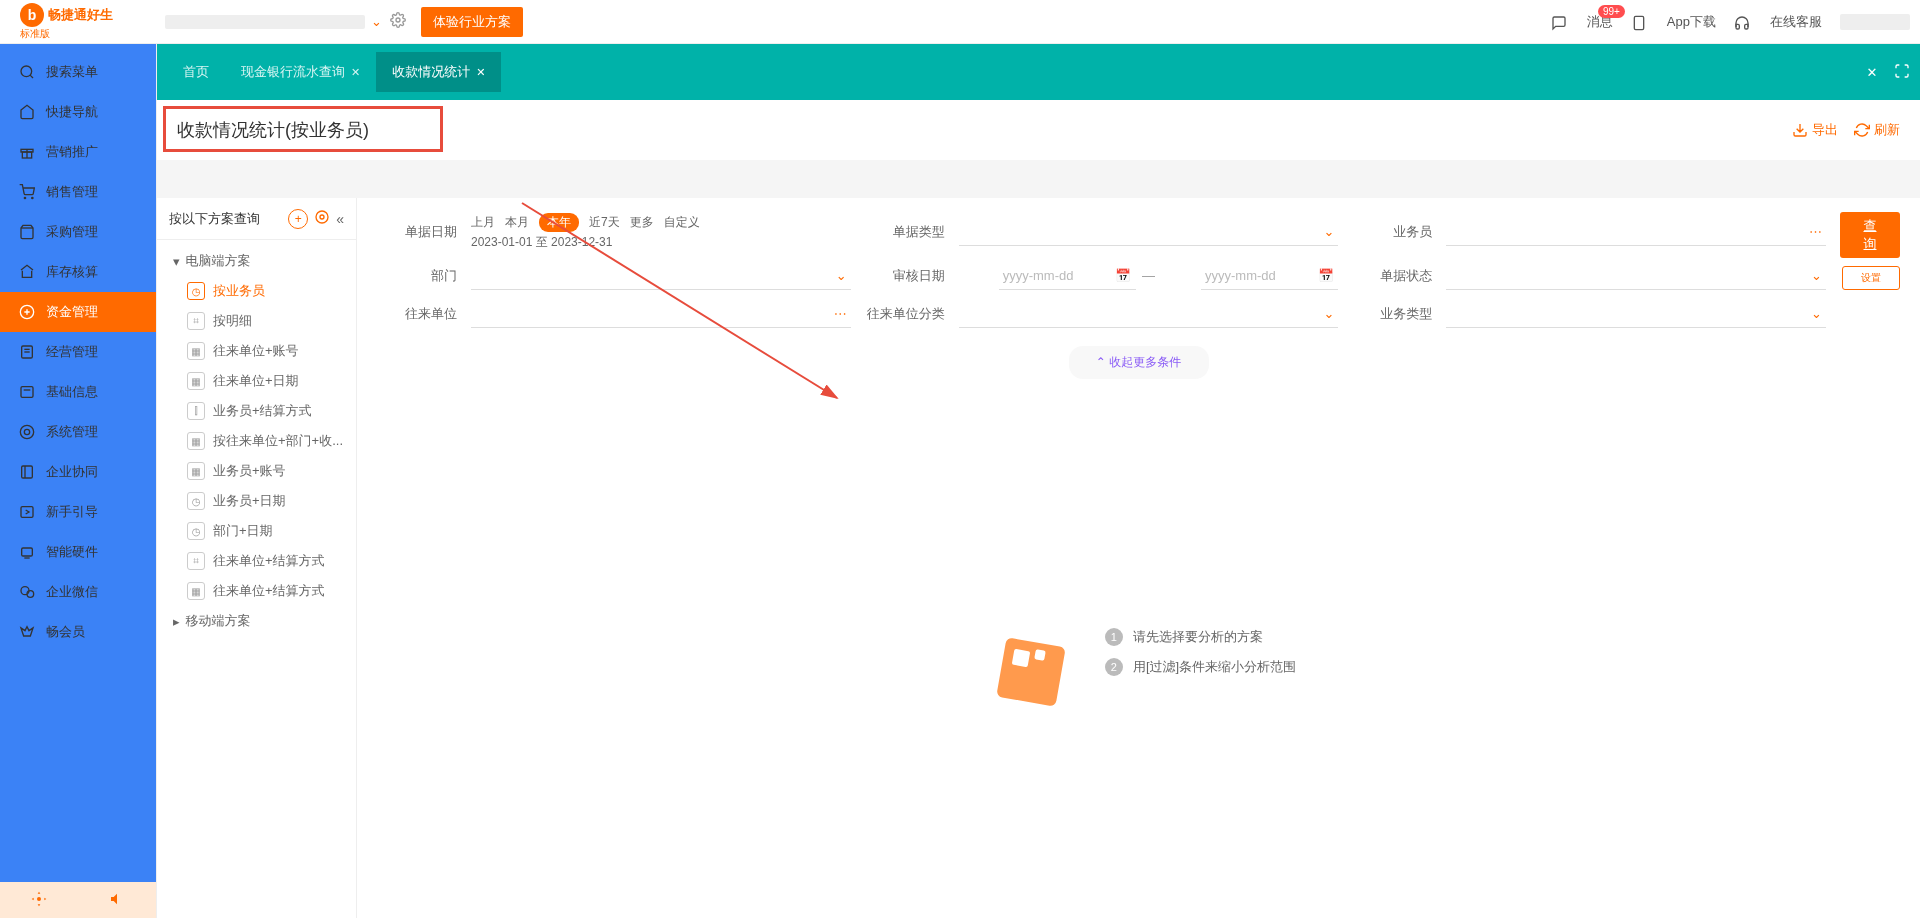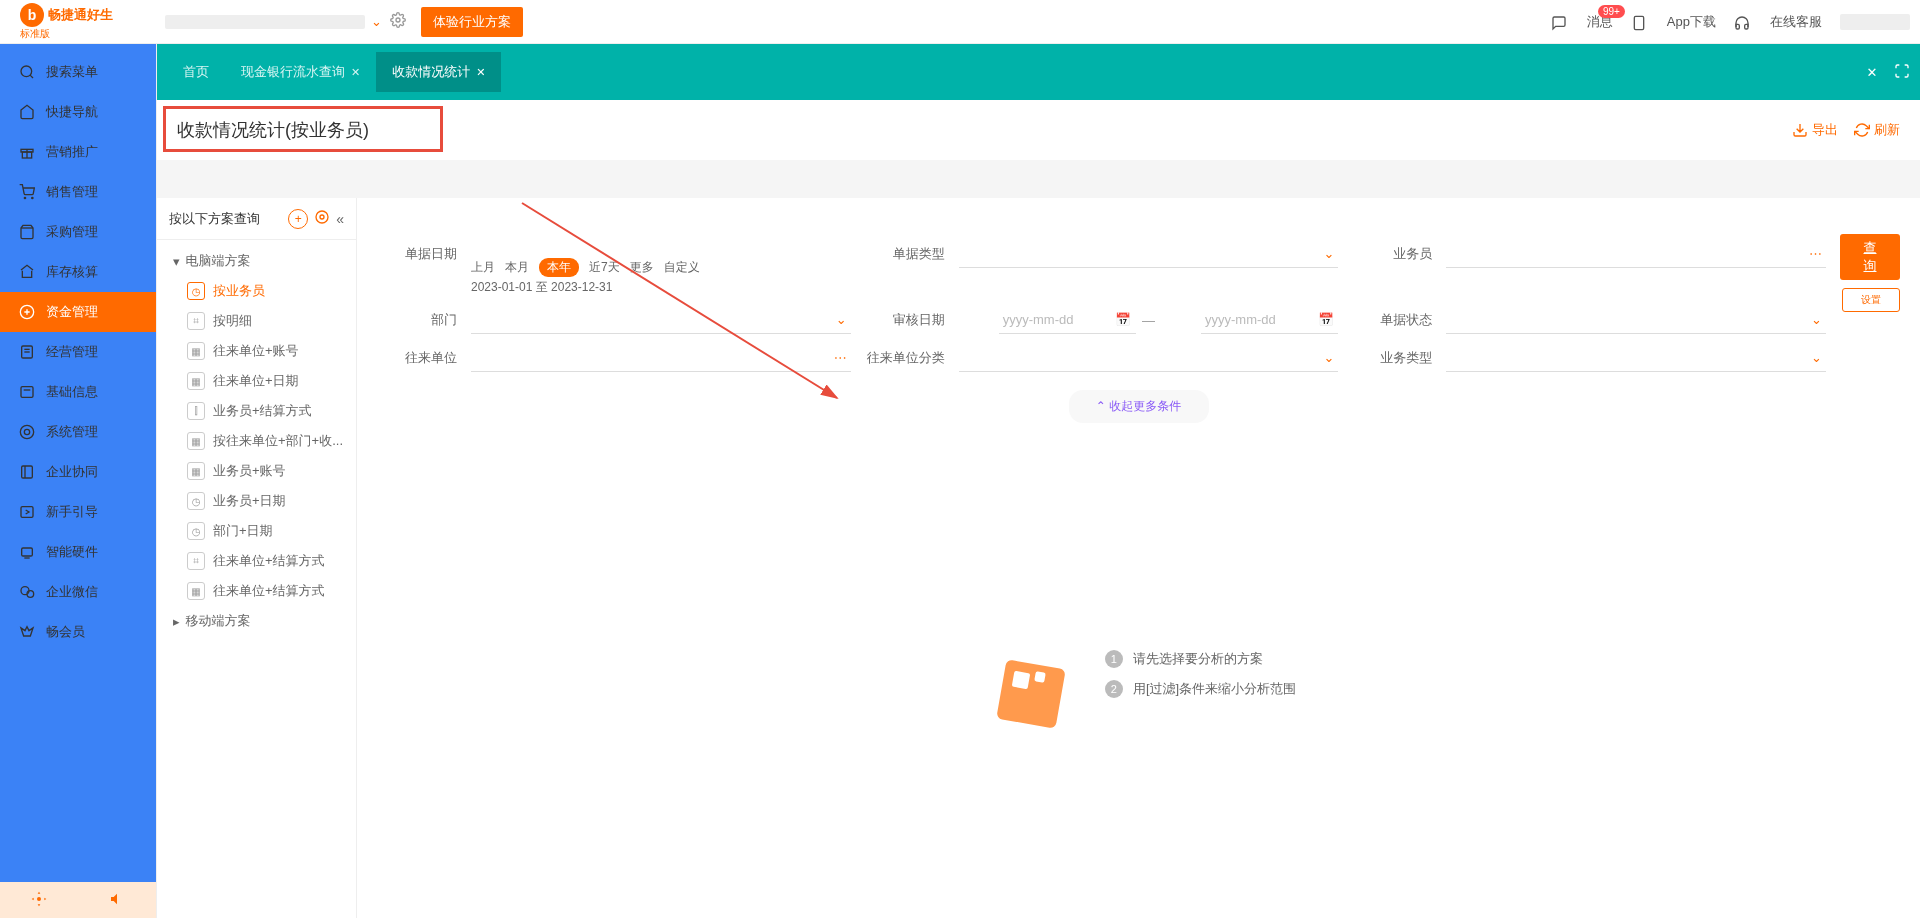--- a/index.html
+++ b/index.html
@@ -53,7 +53,7 @@
 .filter-grid { display: grid; grid-template-columns: 80px 1fr 80px 1fr 80px 1fr 60px; gap: 10px 14px; align-items: center; }
 .flabel { text-align: right; color: #666; font-size: 13px; }
 .finput { border-bottom: 1px solid #ddd; height: 28px; display: flex; align-items: center; justify-content: space-between; color: #999; padding: 0 4px; }
-.date-range-box { display: flex; flex-direction: column; gap: 2px; margin-top: 46px; }
+.date-range-box { display: flex; flex-direction: column; gap: 2px; }
 .date-tabs { display: flex; gap: 10px; font-size: 12px; align-items: center; }
 .date-tab { color: #666; cursor: pointer; }
 .date-tab.active { background: #ff6a00; color: #fff; padding: 1px 8px; border-radius: 9px; }

